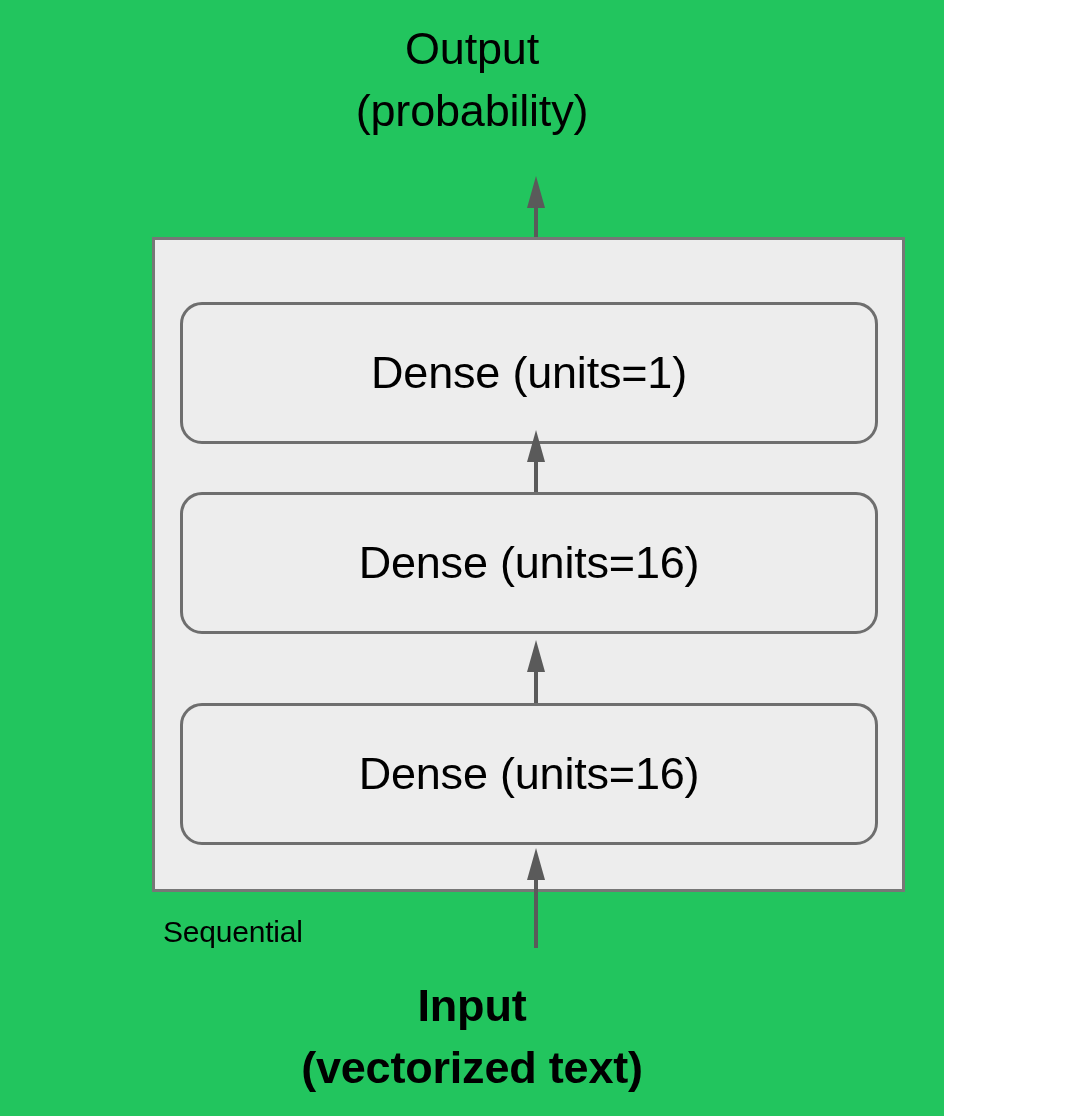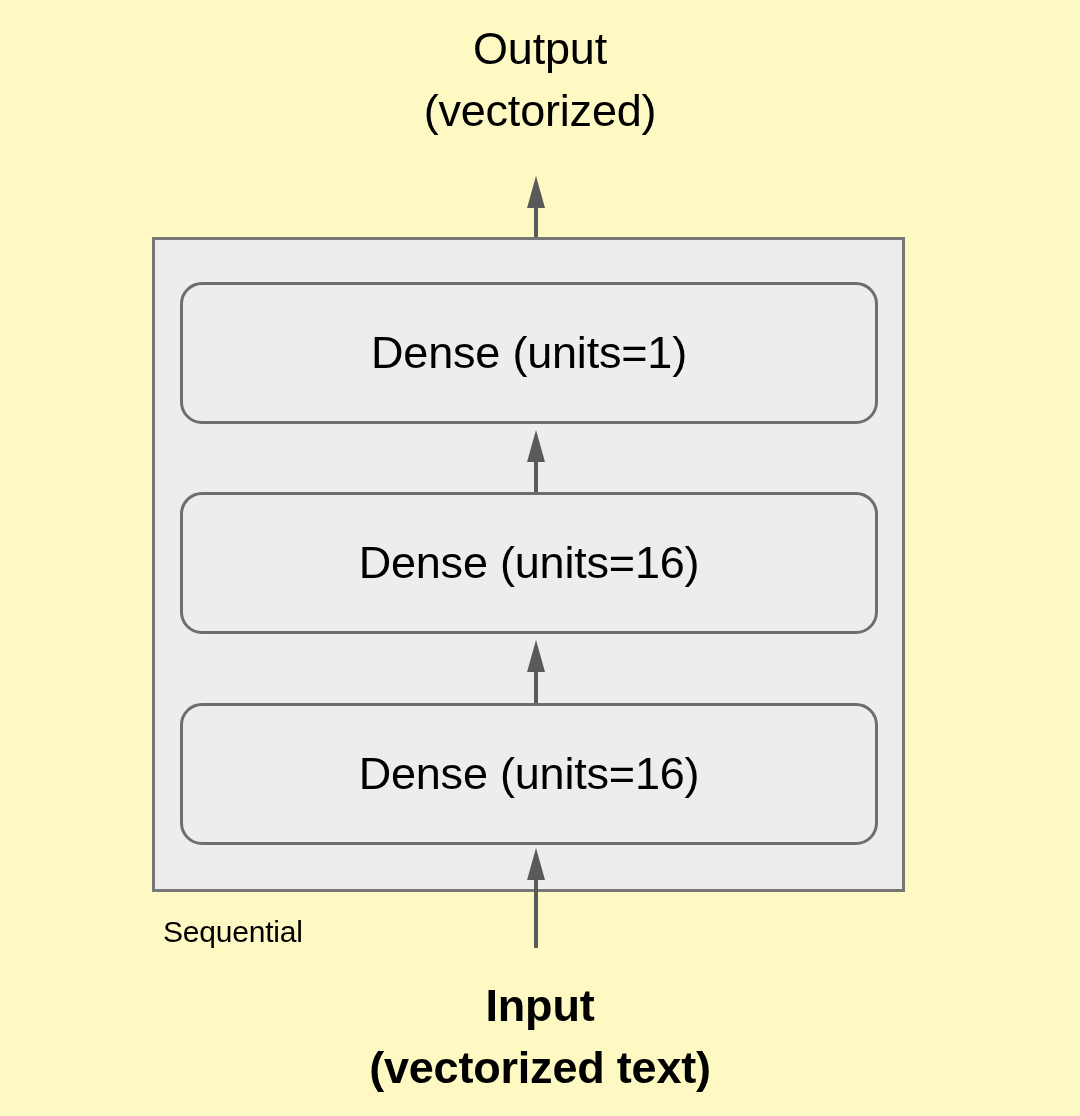--- a/index.html
+++ b/index.html
@@ -14,9 +14,9 @@
 
   #diagram-root {
     position: relative;
-    width: 1080px;
+    width: 944px;
     height: 1116px;
-    background: #fef9c3;
+    background: #22c55e;
     overflow: hidden;
   }
 

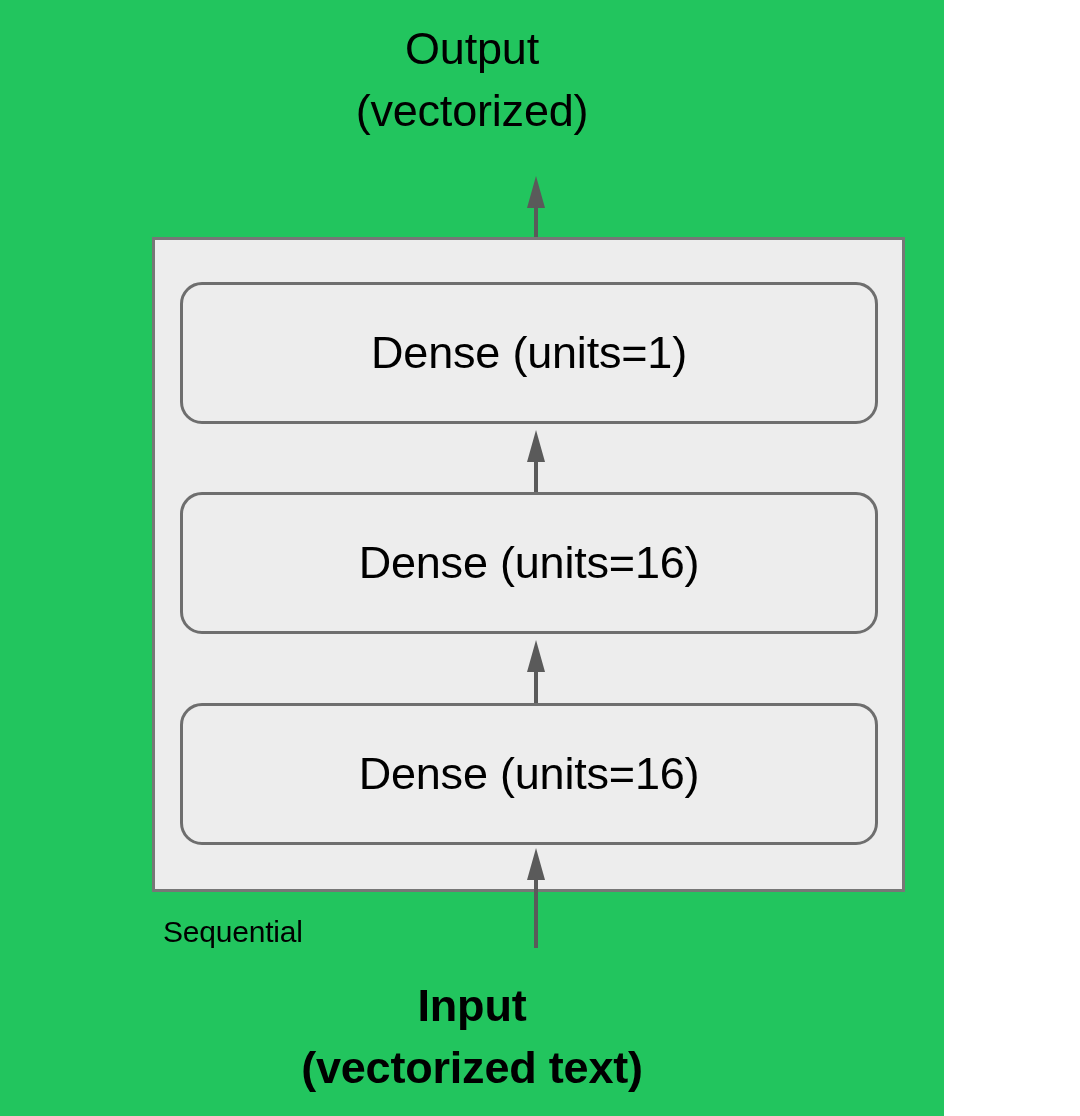--- a/index.html
+++ b/index.html
@@ -160,7 +160,7 @@
 
   <div id="output-label" class="io-label">
     <span class="io-line">Output</span>
-    <span class="io-line">(vectorized)</span>
+    <span class="io-line">(probability)</span>
   </div>
 
   <div class="arrow" id="arrow-output">

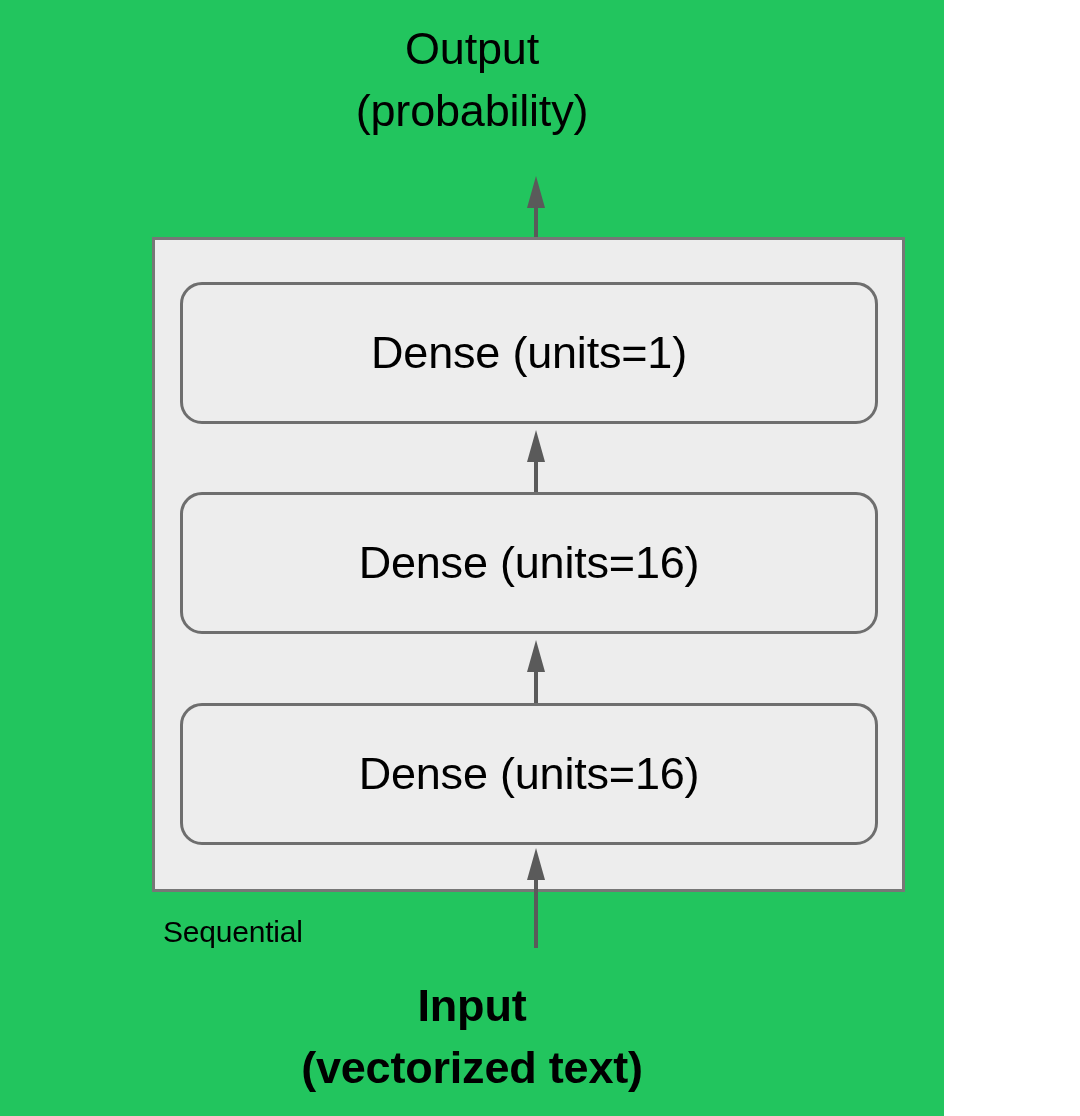--- a/index.html
+++ b/index.html
@@ -94,7 +94,7 @@
     letter-spacing: -0.2px;
   }
 
-  #dense-box-0 { top: 282px; }
+  #dense-box-0 { top: 302px; }
   #dense-box-1 { top: 492px; }
   #dense-box-2 { top: 703px; }
 

